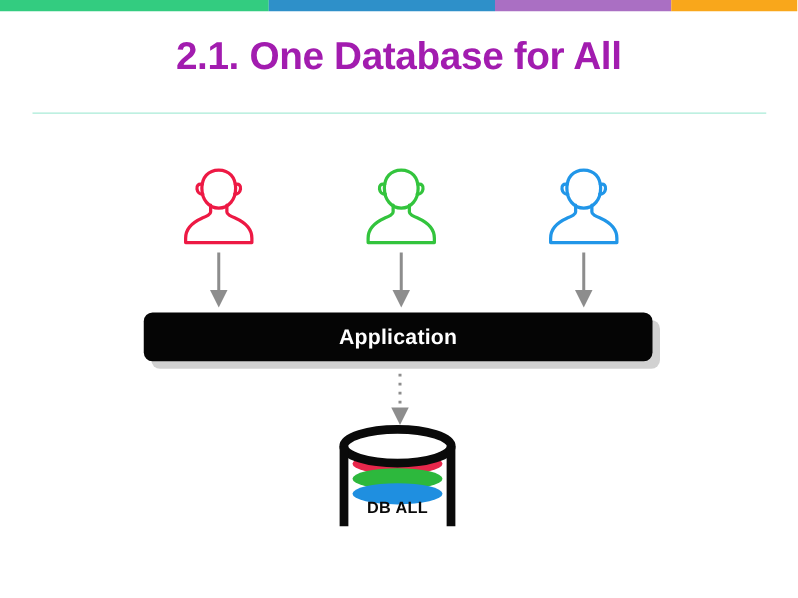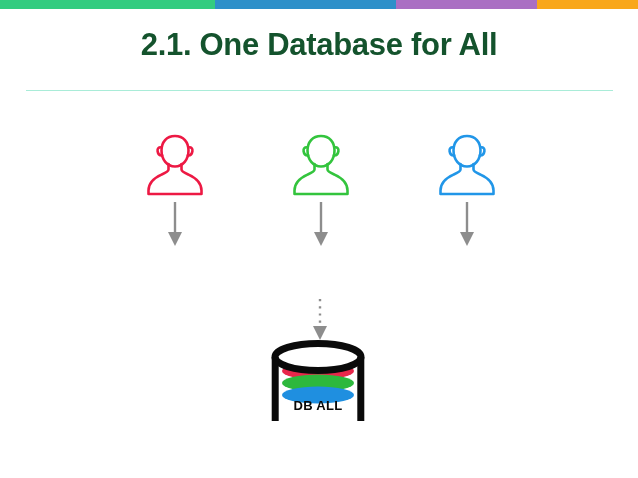--- a/index.html
+++ b/index.html
@@ -131,7 +131,7 @@
   <div class="seg seg-orange" style="background: rgb(249, 167, 27); width: 101px;"></div>
 </div>
 
-<div id="page-title" style="color: #14532d; text-align: center;">2.1. One Database for All</div>
+<div id="page-title" style="color: #a21caf; text-align: center;">2.1. One Database for All</div>
 <div id="title-rule" style="background: rgb(169, 236, 216);"></div>
 
 <div id="diagram">

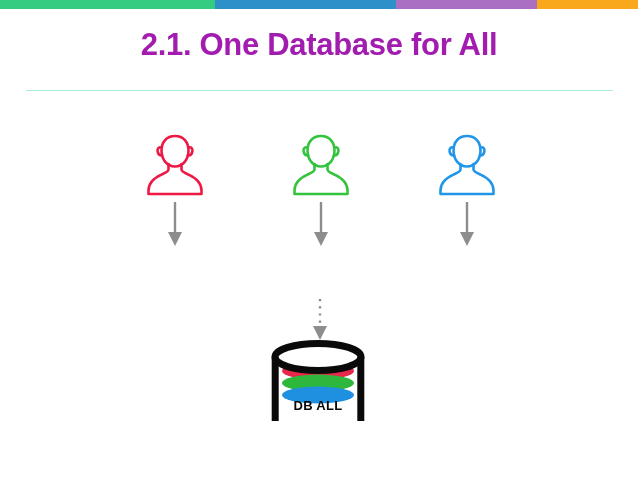--- a/index.html
+++ b/index.html
@@ -190,6 +190,9 @@
     </svg>
   </div>
 
+  <div id="app-bar" style="background: rgb(5, 5, 5);">
+    <span id="app-bar-label" style="color: rgb(255, 255, 255);">Application</span>
+  </div>
 
   <div id="arrow-dotted" style="left: 311px; top: 197px;">
     <svg width="18" height="48" viewBox="0 0 18 48" xmlns="http://www.w3.org/2000/svg">

